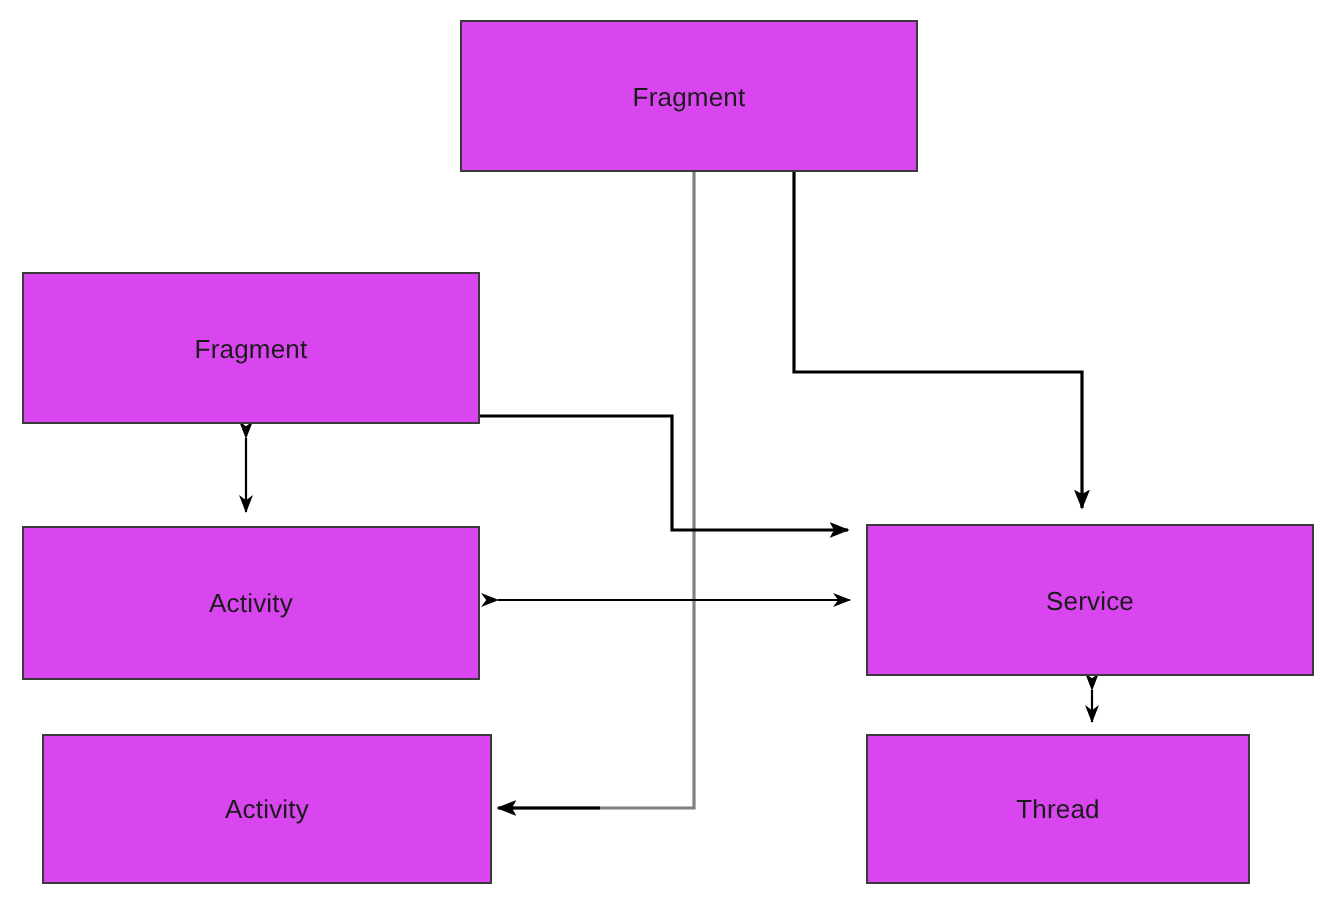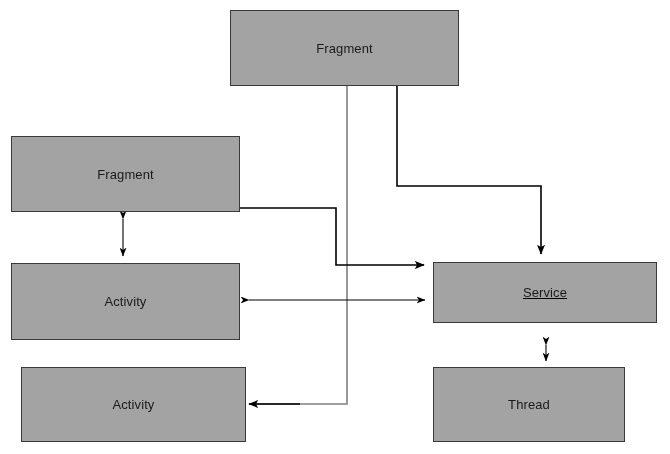--- a/index.html
+++ b/index.html
@@ -27,7 +27,7 @@
   .node {
     position: absolute;
     box-sizing: border-box;
-    background: #a3a3a3;
+    background: #d946ef;
     border: 1px solid #3a3a3a;
     display: flex;
     align-items: center;

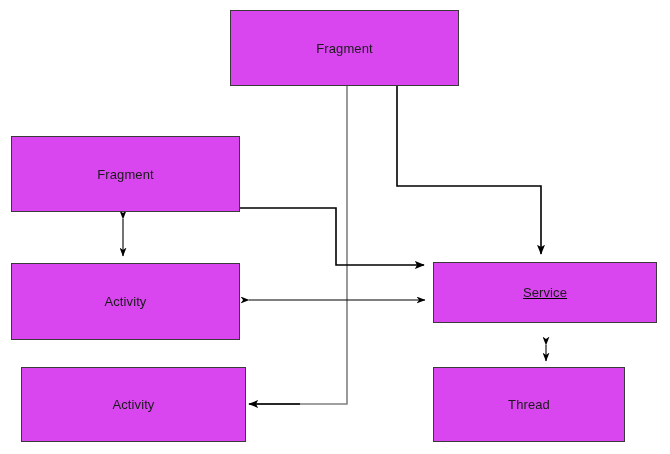--- a/index.html
+++ b/index.html
@@ -104,7 +104,7 @@
     <span class="node-label">Activity</span>
   </div>
 
-  <div class="node" style="left:433px; top:262px; width:224px; height:61px;text-decoration:underline;">
+  <div class="node" style="left:433px; top:262px; width:224px; height:76px;">
     <span class="node-label">Service</span>
   </div>
 

